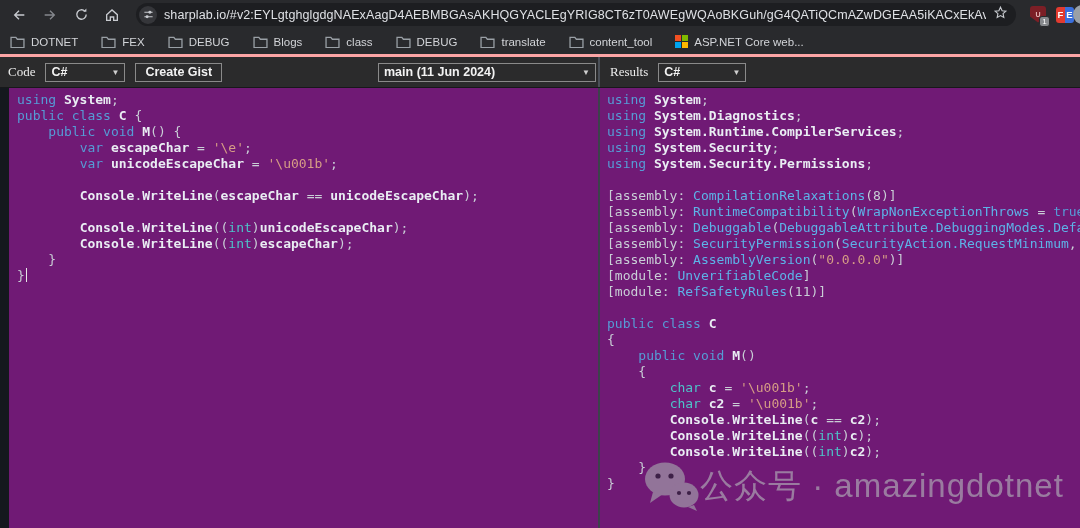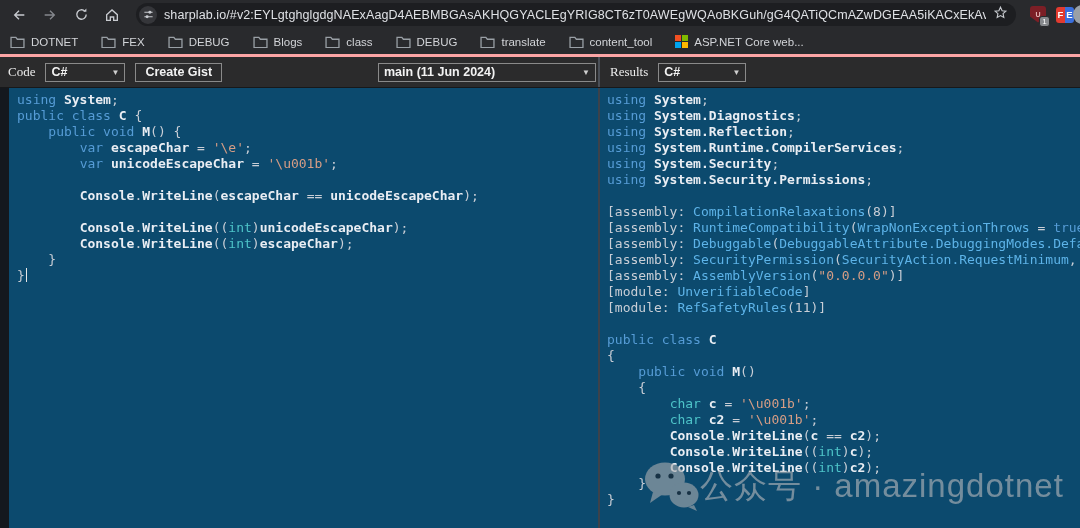--- a/index.html
+++ b/index.html
@@ -70,7 +70,7 @@
 
   
   .editors { position:absolute; top:88px; left:0; right:0; bottom:0; display:flex; }
-  .panel { position:relative; overflow:hidden; background:#0c4a6e; }
+  .panel { position:relative; overflow:hidden; background:#701a75; }
   .panel.left { width:600px; border-right:2px solid #3c424b; }
   .panel.left::before { content:""; position:absolute; left:0; top:0; bottom:0; width:9px; background:#14181e; }
   .panel.right { flex:1; }

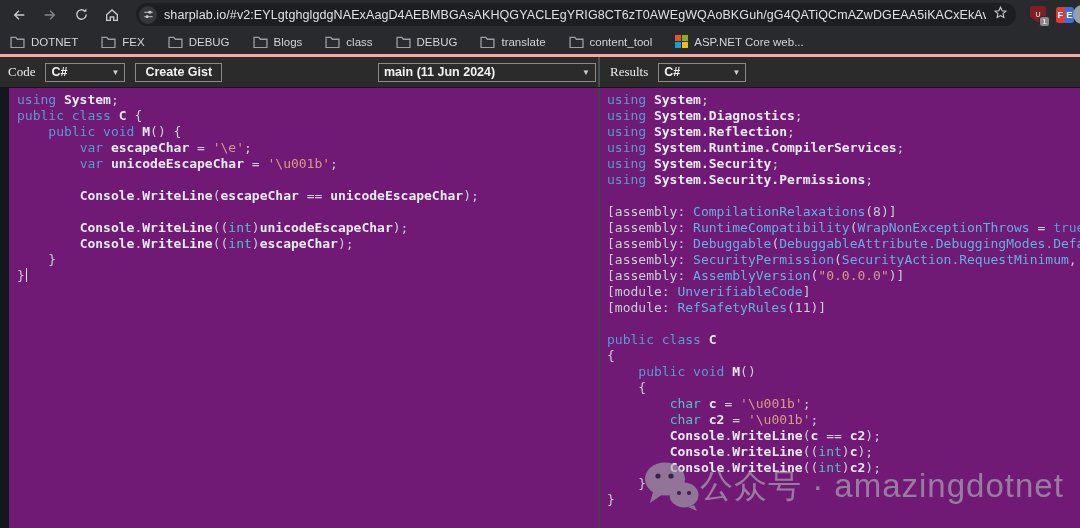--- a/index.html
+++ b/index.html
@@ -255,7 +255,6 @@
       <div class="code">
           <div class="cl"><span class="tk-k">using</span><span class="tk-p"> </span><span class="tk-i">System</span><span class="tk-p">;</span></div>
           <div class="cl"><span class="tk-k">using</span><span class="tk-p"> </span><span class="tk-i">System.Diagnostics</span><span class="tk-p">;</span></div>
-          <div class="cl"><span class="tk-k">using</span><span class="tk-p"> </span><span class="tk-i">System.Reflection</span><span class="tk-p">;</span></div>
           <div class="cl"><span class="tk-k">using</span><span class="tk-p"> </span><span class="tk-i">System.Runtime.CompilerServices</span><span class="tk-p">;</span></div>
           <div class="cl"><span class="tk-k">using</span><span class="tk-p"> </span><span class="tk-i">System.Security</span><span class="tk-p">;</span></div>
           <div class="cl"><span class="tk-k">using</span><span class="tk-p"> </span><span class="tk-i">System.Security.Permissions</span><span class="tk-p">;</span></div>

